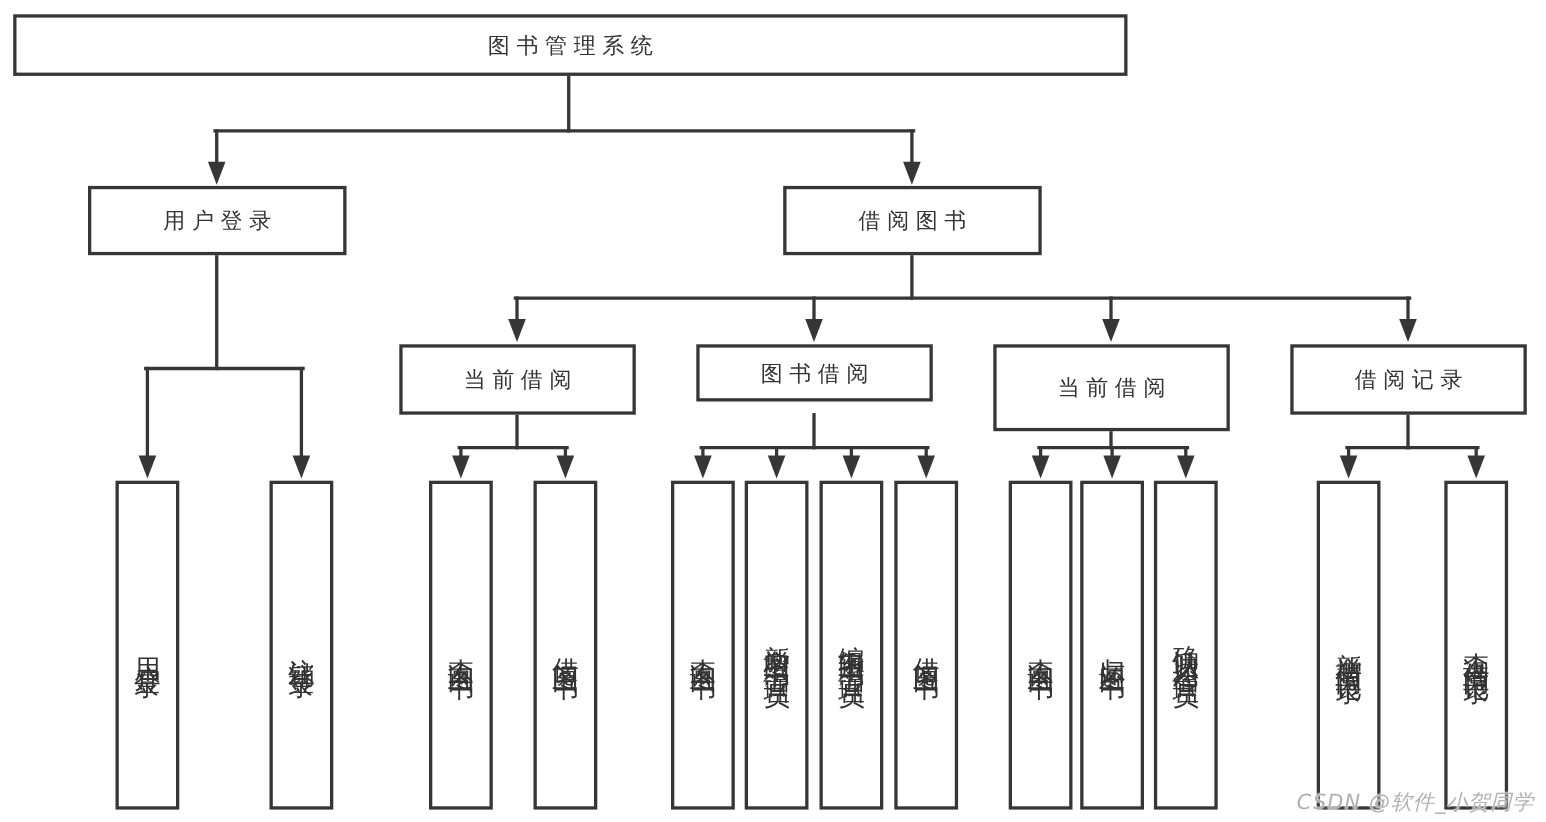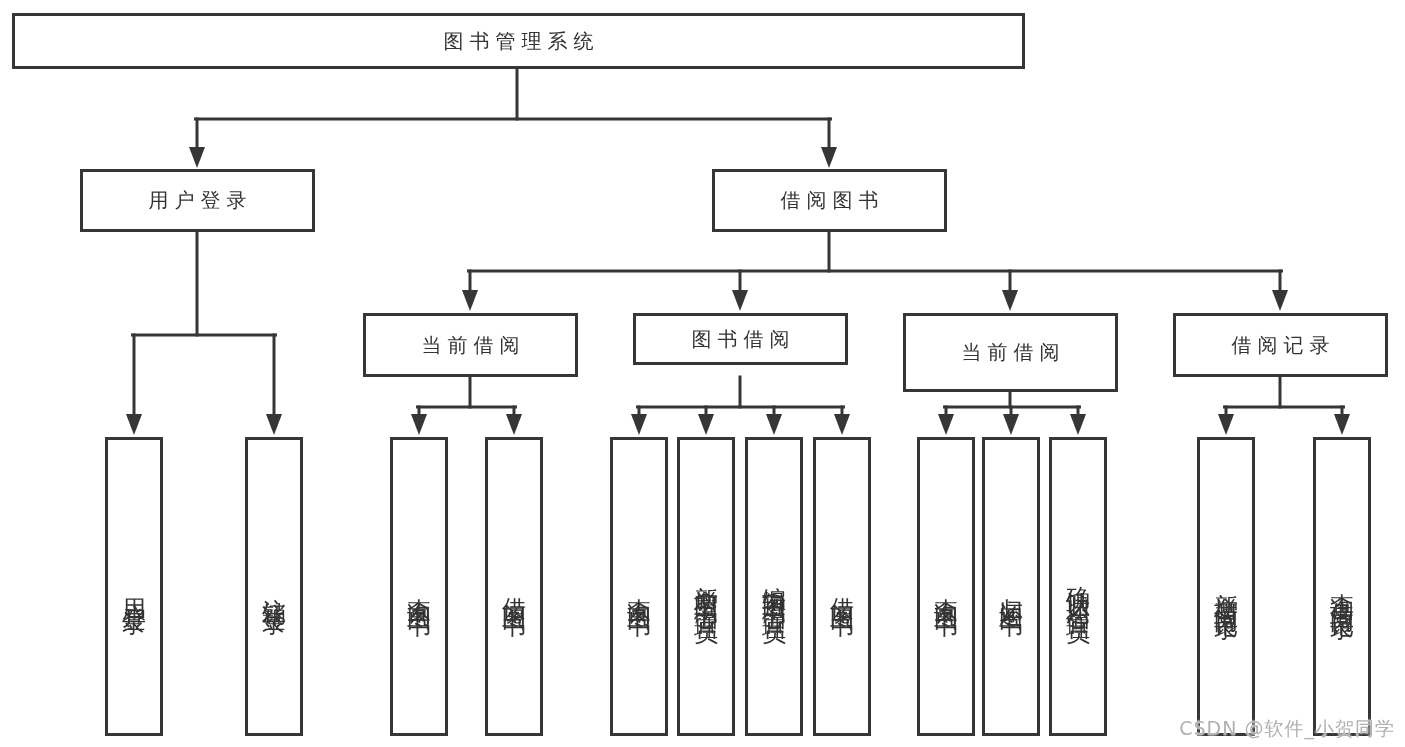--- a/index.html
+++ b/index.html
@@ -41,6 +41,7 @@
     color:#b0b0b0;
     text-shadow:0 0 2px #ffffff,0 0 2px #ffffff;
     white-space:nowrap;
+    font-style:italic;
   }
 </style>
 </head>

